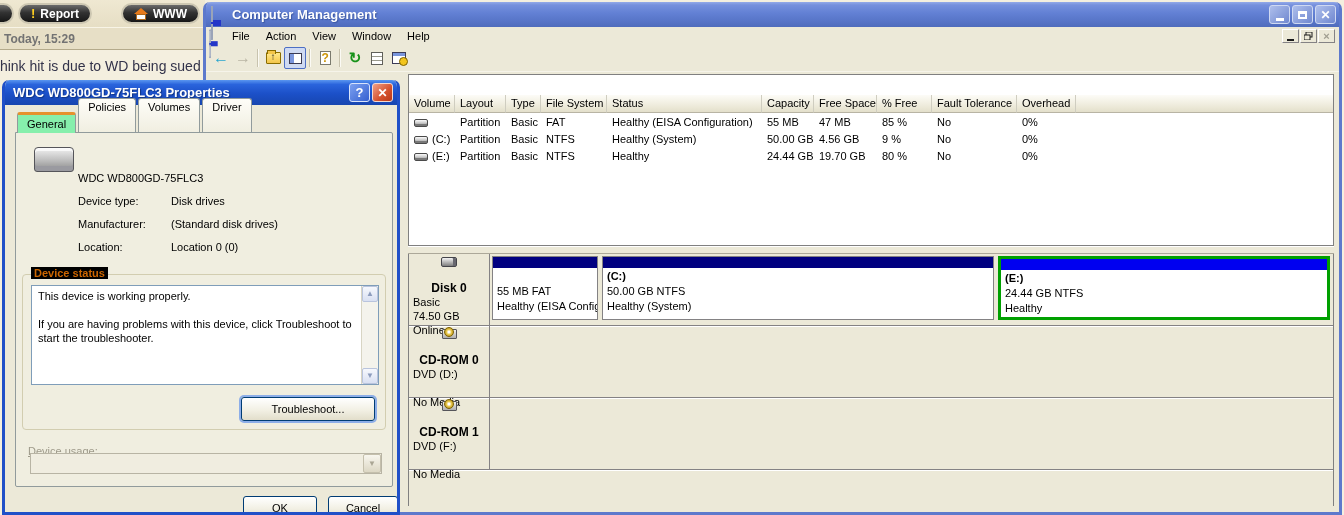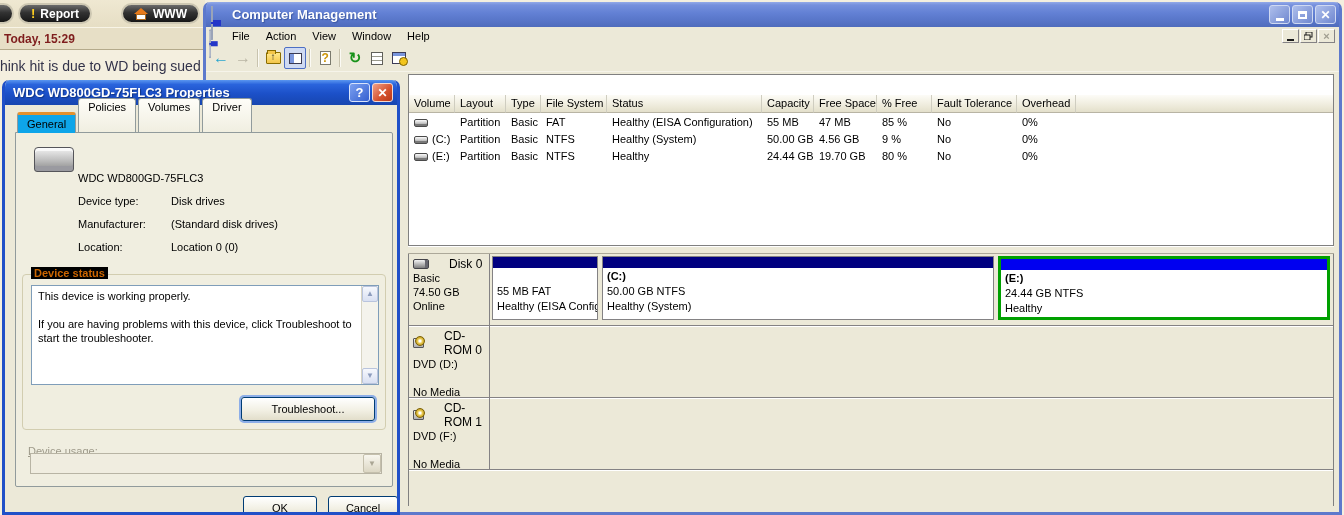--- a/index.html
+++ b/index.html
@@ -22,7 +22,7 @@
   .bg-datebar { position:absolute; left:0; top:27px; width:205px; height:23px;
     background:#e7dfc6; border-top:1px solid #f8f4e6; border-bottom:1px solid #b4aa8b;
     display:flex; align-items:center; }
-  .bg-datebar span { font-weight:bold; font-size:12px; color:#7f1d1d; padding-left:4px; }
+  .bg-datebar span { font-weight:bold; font-size:12px; color:#737373; padding-left:4px; }
   .bg-message { position:absolute; left:-4px; top:58px; width:210px;
     font-size:14px; color:#33334a; white-space:nowrap; overflow:hidden; }
 

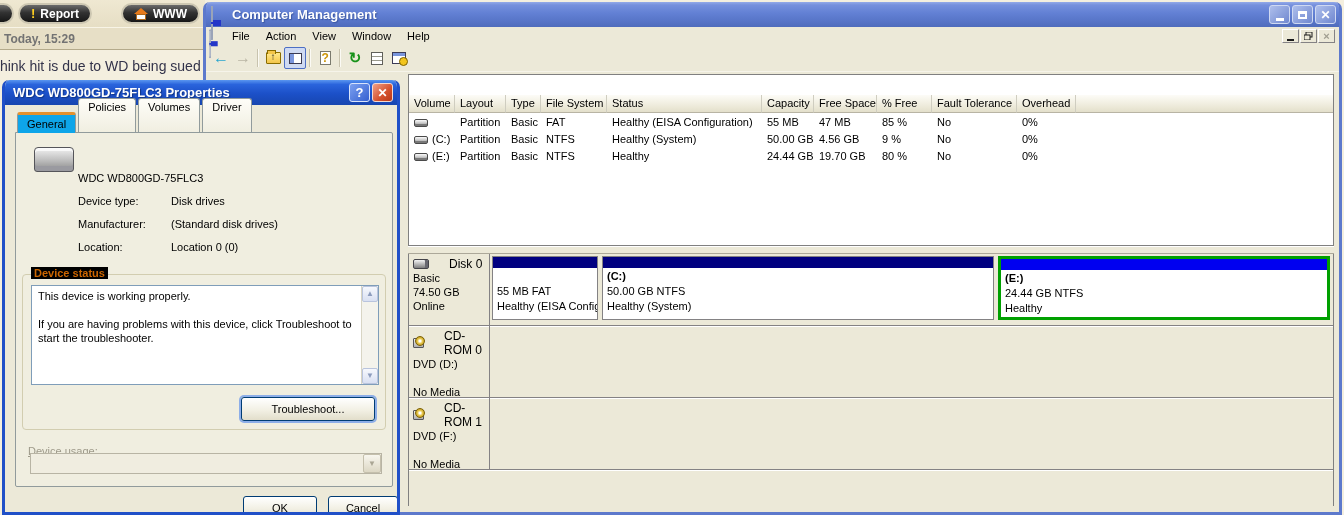--- a/index.html
+++ b/index.html
@@ -136,7 +136,7 @@
   .tabs { position:absolute; left:12px; top:32px; height:21px; display:flex; align-items:flex-end; }
   .tab { height:35px; padding:2px 9px 0; background:linear-gradient(#fefdf8,#f0eee0);
     border:1px solid #919b9c; border-bottom:none; border-radius:3px 3px 0 0; margin-right:2px; }
-  .tab.active { height:21px; padding-top:3px; background:#0ea5e9;
+  .tab.active { height:21px; padding-top:3px; background:#86efac;
     border-top:3px solid #e5912d; position:relative; z-index:3; }
   .tab-panel { position:absolute; left:10px; top:52px; width:378px; height:355px;
     border:1px solid #919b9c; background:#f0eee0; border-radius:0 2px 2px 2px; z-index:2; }

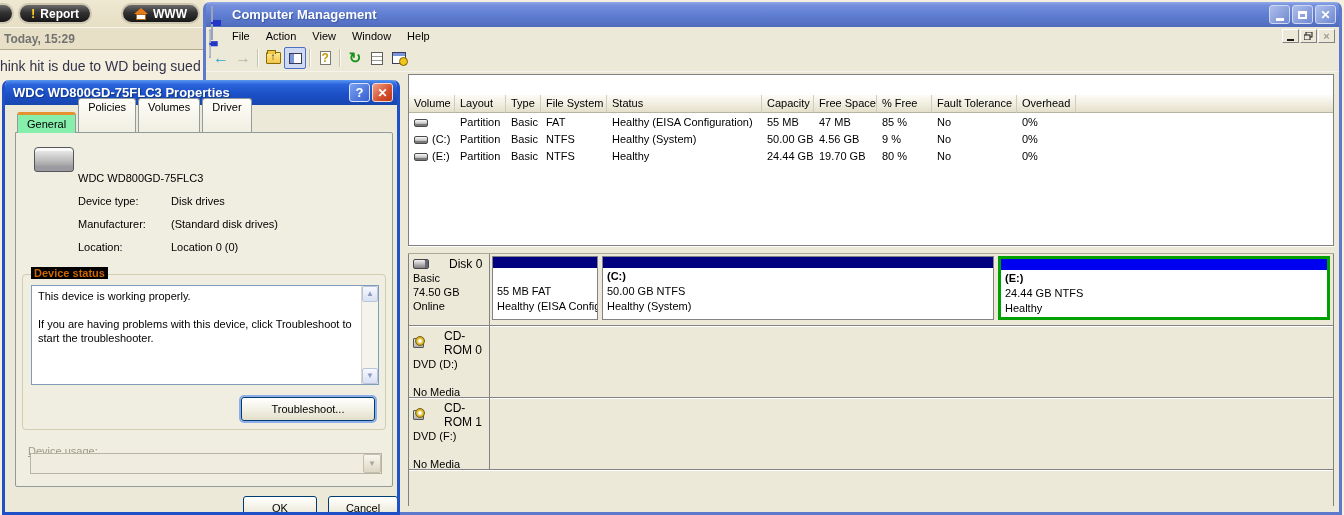--- a/index.html
+++ b/index.html
@@ -101,7 +101,7 @@
     background:#ece9d8; height:252px; }
   .g-row { display:flex; border-bottom:1px solid #848284; box-shadow:0 1px 0 #fff; }
   .g-label { width:81px; border-right:1px solid #848284; padding:3px 4px; line-height:14px; }
-  .g-label .hd { font-weight:normal; font-size:12px; display:flex; align-items:center; gap:20px; }
+  .g-label .hd { font-weight:bold; font-size:12px; display:flex; align-items:center; gap:14px;flex-direction:column; }
   .g-media { position:relative; flex:1; }
   .disk-glyph { display:inline-block; width:16px; height:10px;
     background:linear-gradient(180deg,#f4f4f4,#b9b9b9 50%,#7e7e7e);

